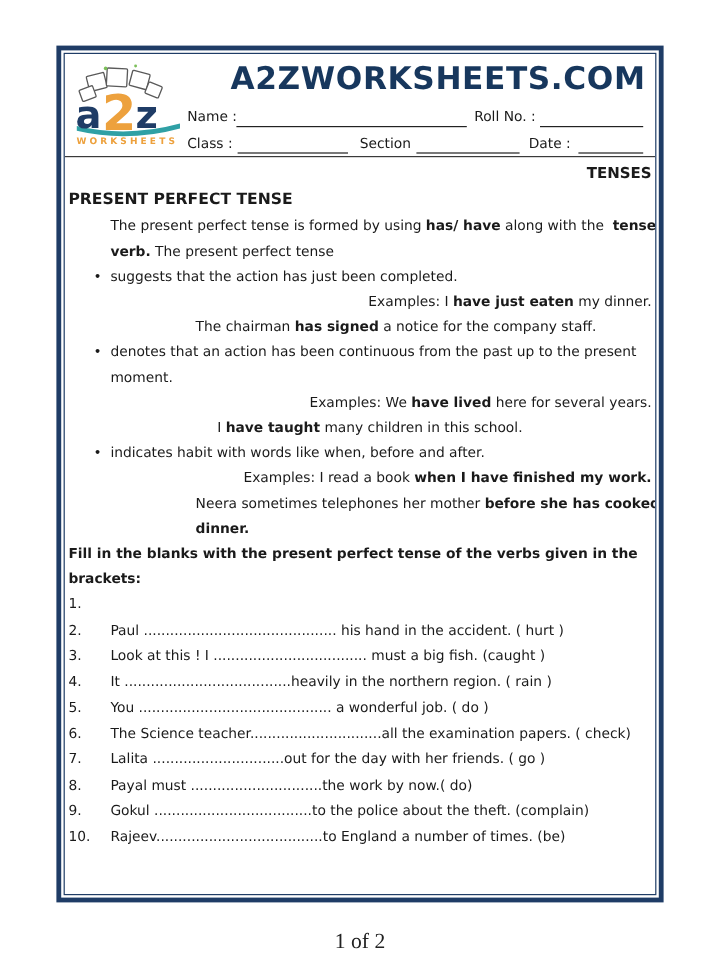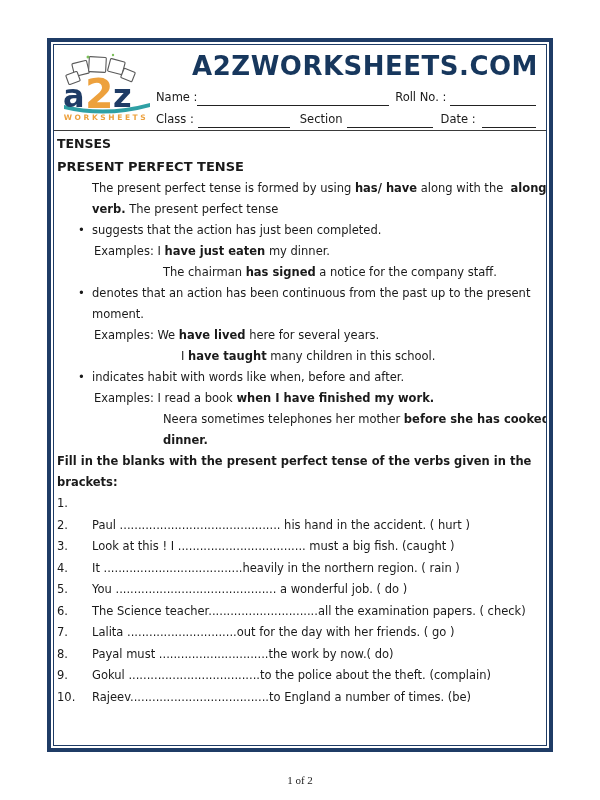--- a/index.html
+++ b/index.html
@@ -32,7 +32,7 @@
   
   .main { flex:1; padding:2px 3px; font-size:11.5px; overflow:hidden; }
   .ln { line-height:21px; white-space:pre; }
-  .c-title { text-align:left; font-weight:bold; font-size:12.5px; line-height:22px; }
+  .c-title { text-align:right; font-weight:bold; font-size:12.5px; line-height:22px; }
   .c-heading { font-weight:bold; font-size:13px; line-height:23px; white-space:pre; }
   .ind  { padding-left:35px; }
   .blt  { padding-left:35px; position:relative; }

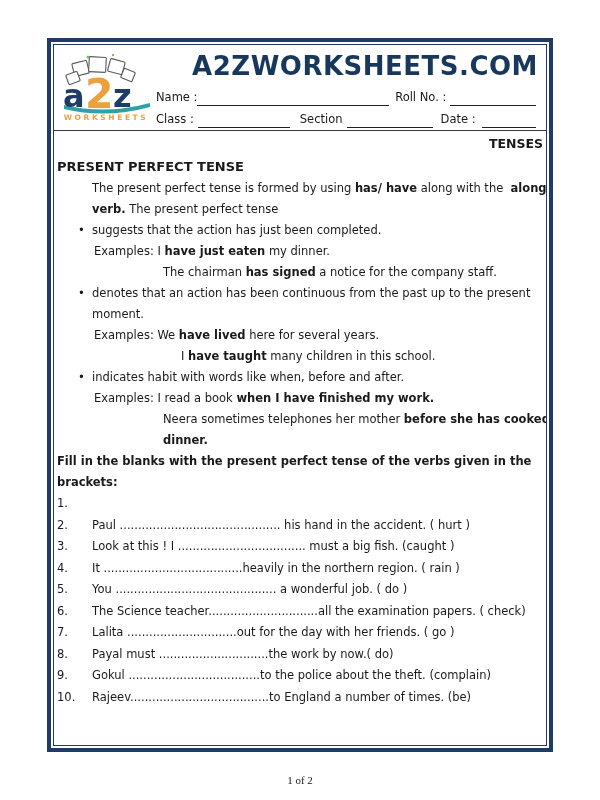--- a/index.html
+++ b/index.html
@@ -100,7 +100,7 @@
       <div class="c-title">TENSES</div>
       <div class="c-heading">PRESENT PERFECT TENSE</div>
 
-      <div class="ln ind"><span>The present perfect tense is formed by using </span><b>has/ have</b><span> along with the  </span><b>along</b></div>
+      <div class="ln ind"><span>The present perfect tense is formed by using </span><b>has/ have</b><span> along with the  </span><b>tense</b></div>
       <div class="ln ind"><b>verb.</b><span> The present perfect tense</span></div>
 
       <div class="ln blt"><span class="dot">•</span><span><span>suggests that the action has just been completed.</span></span></div>

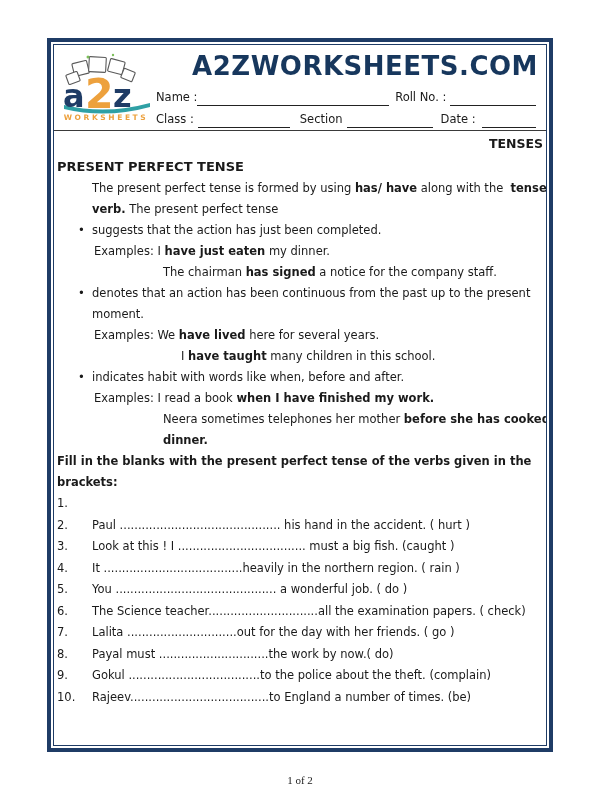--- a/index.html
+++ b/index.html
@@ -37,7 +37,7 @@
   .ind  { padding-left:35px; }
   .blt  { padding-left:35px; position:relative; }
   .blt .dot { position:absolute; left:21px; top:0; }
-  .ex   { padding-left:37px; }
+  .ex   { padding-left:37px;text-align:right; }
   .ex2  { padding-left:106px; }
   .ex2b { padding-left:124px; }
   .fillh { font-weight:bold; line-height:21px; white-space:pre; }

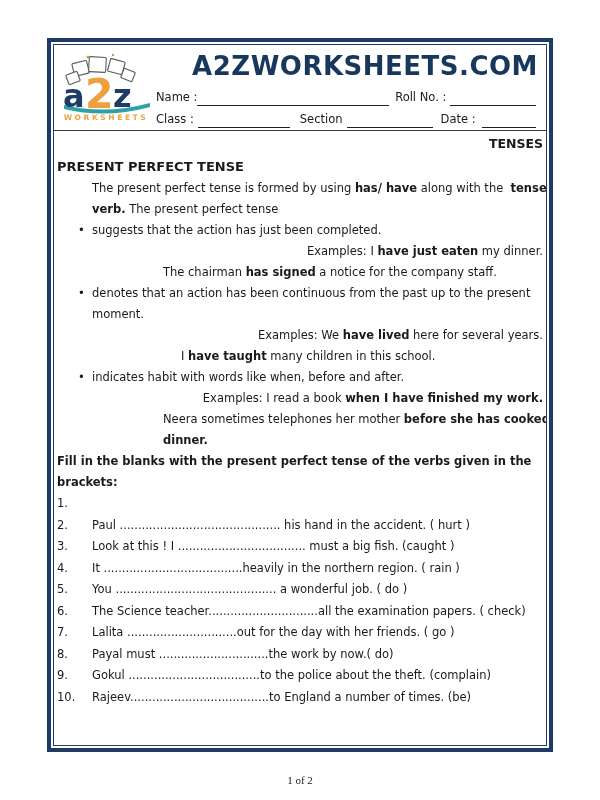--- a/index.html
+++ b/index.html
@@ -47,7 +47,7 @@
 
   
   .page-footer { position:absolute; left:0; top:774px; width:600px; text-align:center;
-                 font-family:"Liberation Serif", serif; font-size:11px; color:#222; }
+                 font-family:"Liberation Serif", serif; font-size:18px; color:#222; }
 </style>
 </head>
 <body>

